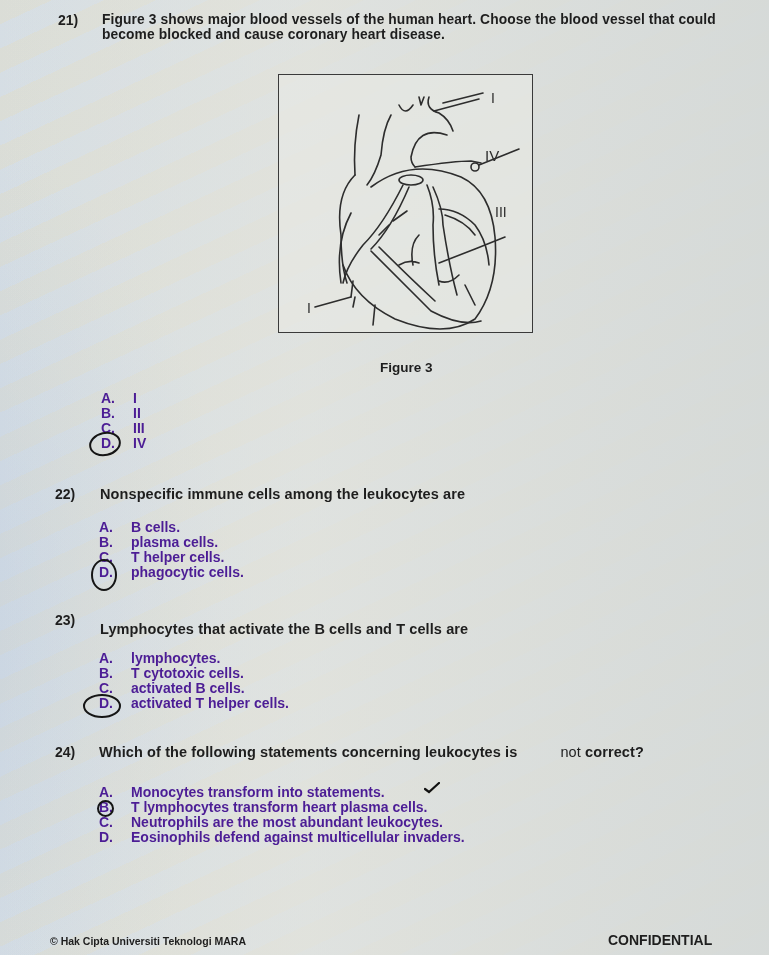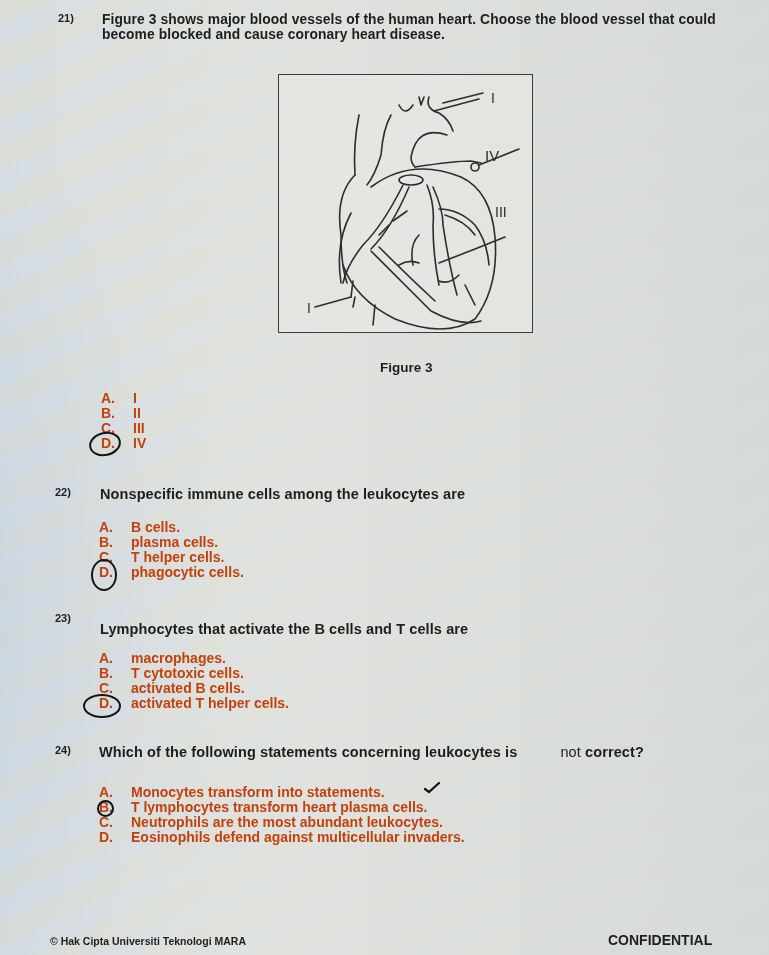--- a/index.html
+++ b/index.html
@@ -18,7 +18,7 @@
     pointer-events: none;
   }
   .abs { position: absolute; }
-  .qnum { font-size: 11px; font-weight: bold; }
+  .qnum { font-size: 14px; font-weight: bold; }
   .qtext { font-size: 14.5px; font-weight: bold; letter-spacing: 0.1px; }
   .q21text { left: 102px; top: 12px; width: 620px; line-height: 15px; font-size: 13.8px; }
   .figure-box {

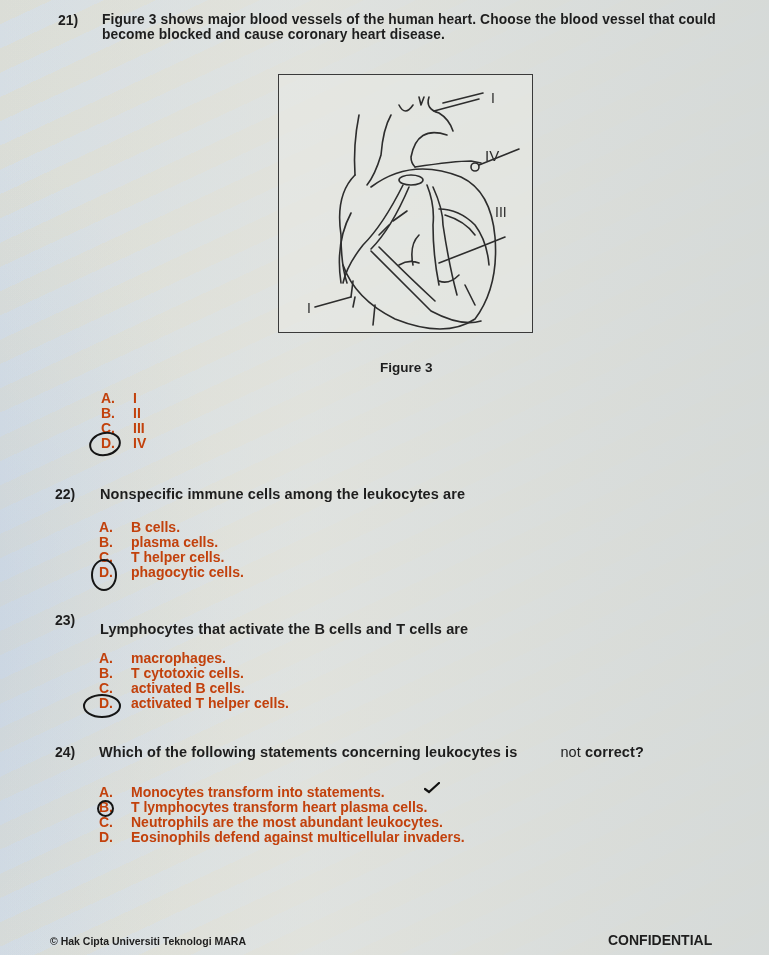--- a/index.html
+++ b/index.html
@@ -26,7 +26,7 @@
     border: 1.5px solid #3a3a3a; background: rgba(232,234,228,0.6);
   }
   .figure-caption { left: 380px; top: 360px; font-size: 13.5px; font-weight: bold; }
-  .opt { font-size: 14px; font-weight: bold; line-height: 15px; color: #c2410c; }
+  .opt { font-size: 14px; font-weight: bold; line-height: 15px; color: #4c1d95; }
   .opt .letter { display: inline-block; width: 32px; }
   .circle {
     position: absolute; border: 2px solid #151515; border-radius: 50%;

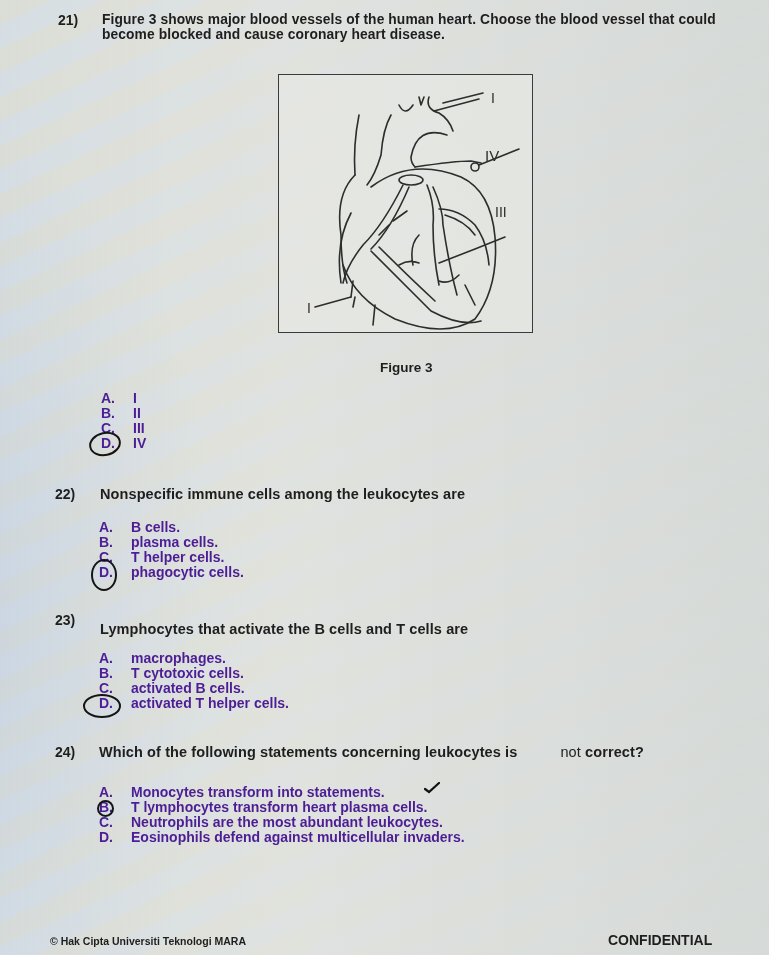--- a/index.html
+++ b/index.html
@@ -110,7 +110,7 @@
 
 <div class="abs qnum" style="left:55px; top:612px;">23)</div>
 <div class="abs qtext" style="left:100px; top:612px;margin-top:9px;">Lymphocytes that activate the B cells and T cells are</div>
-<div class="abs opt" style="left:99px; top:651px;"><span class="letter">A.</span><span>macrophages.</span></div>
+<div class="abs opt" style="left:99px; top:651px;"><span class="letter">A.</span><span>lymphocytes.</span></div>
 <div class="abs opt" style="left:99px; top:666px;"><span class="letter">B.</span><span>T cytotoxic cells.</span></div>
 <div class="abs opt" style="left:99px; top:681px;"><span class="letter">C.</span><span>activated B cells.</span></div>
 <div class="abs opt" style="left:99px; top:696px;"><span class="letter">D.</span><span>activated T helper cells.</span></div>

